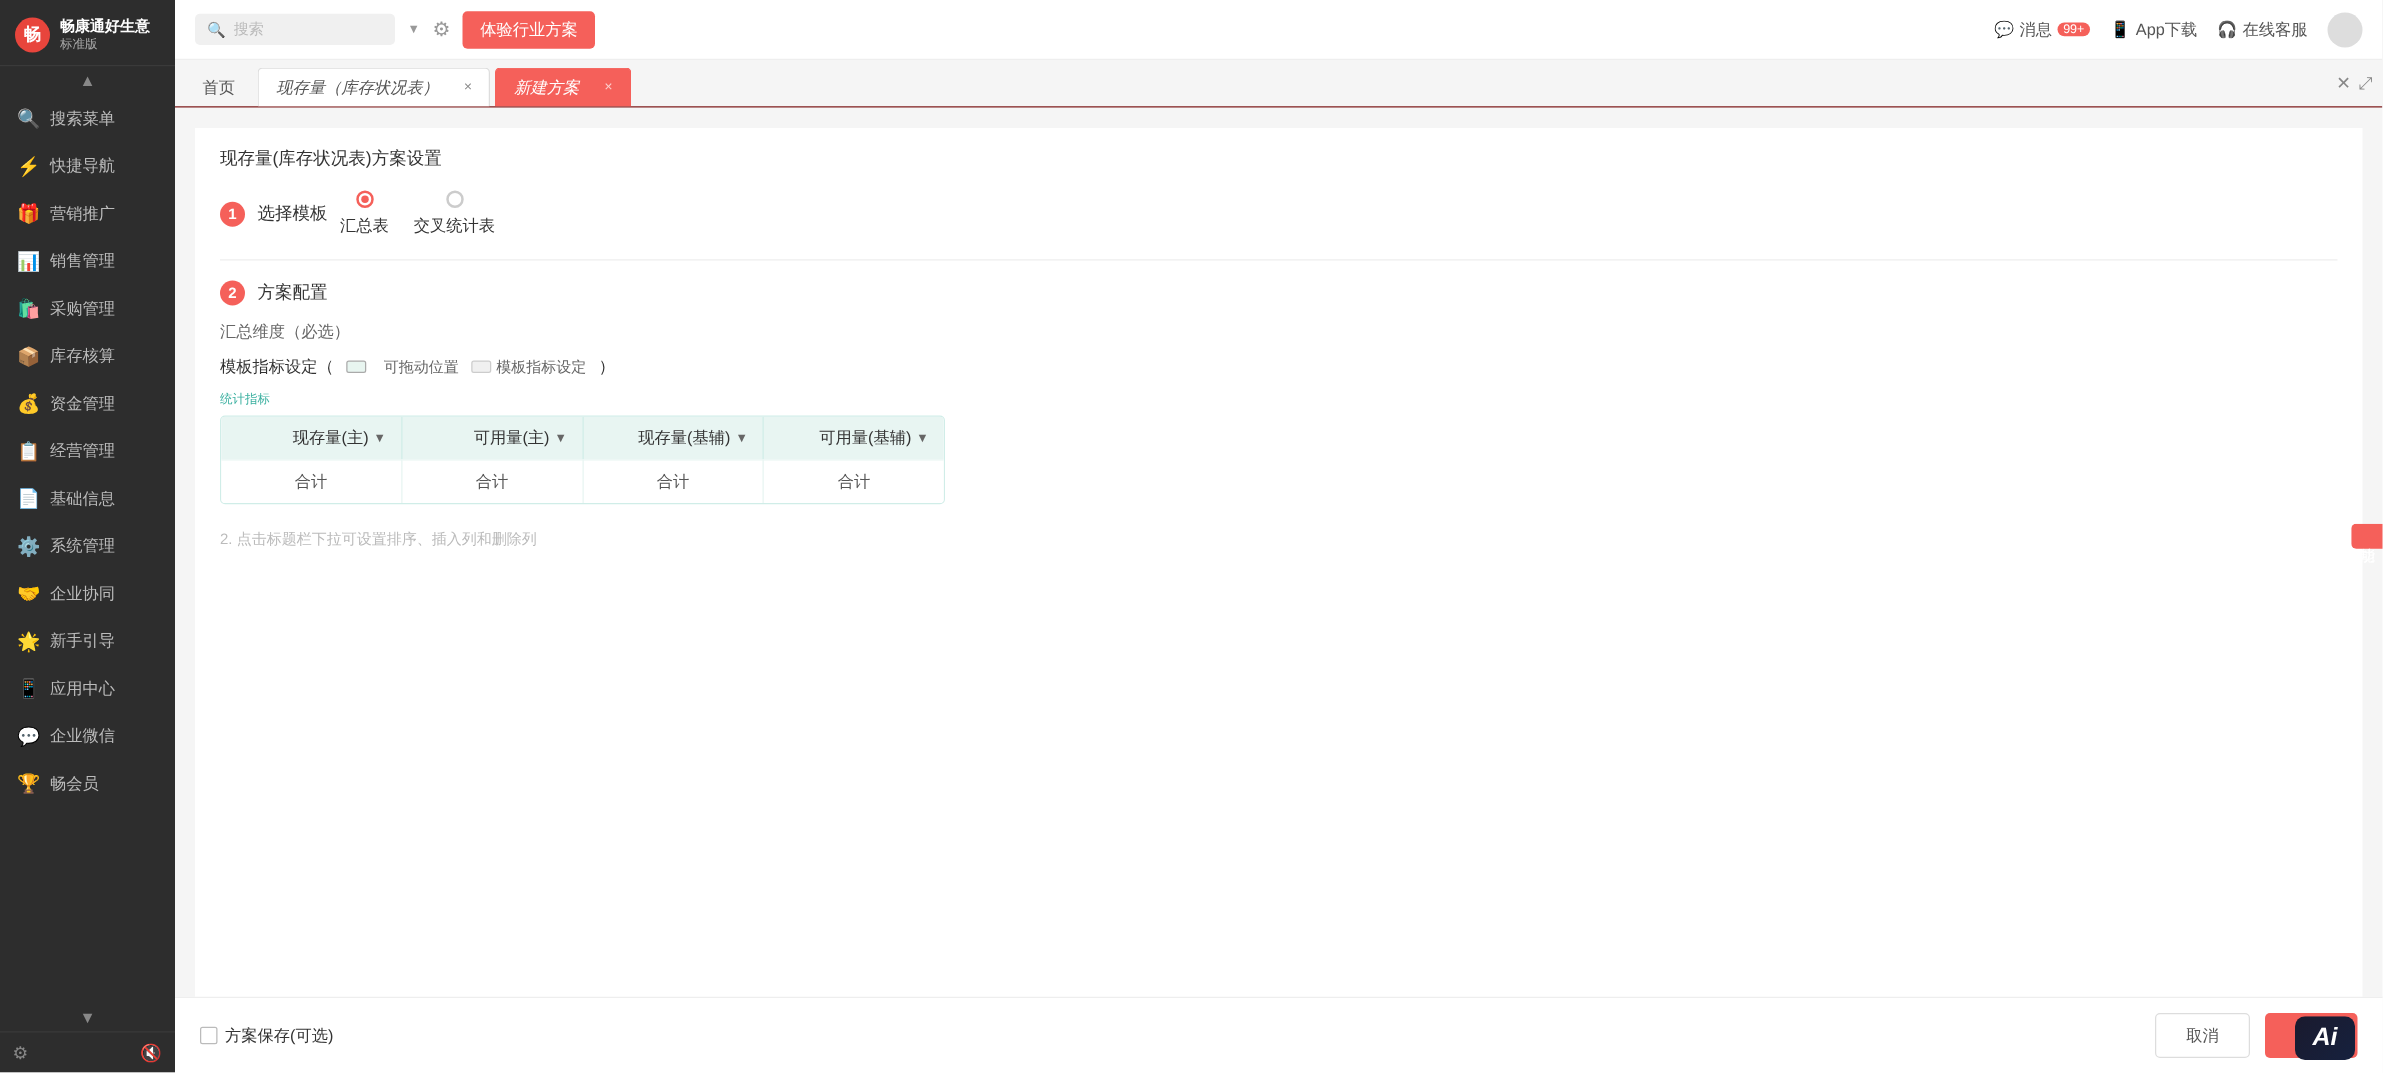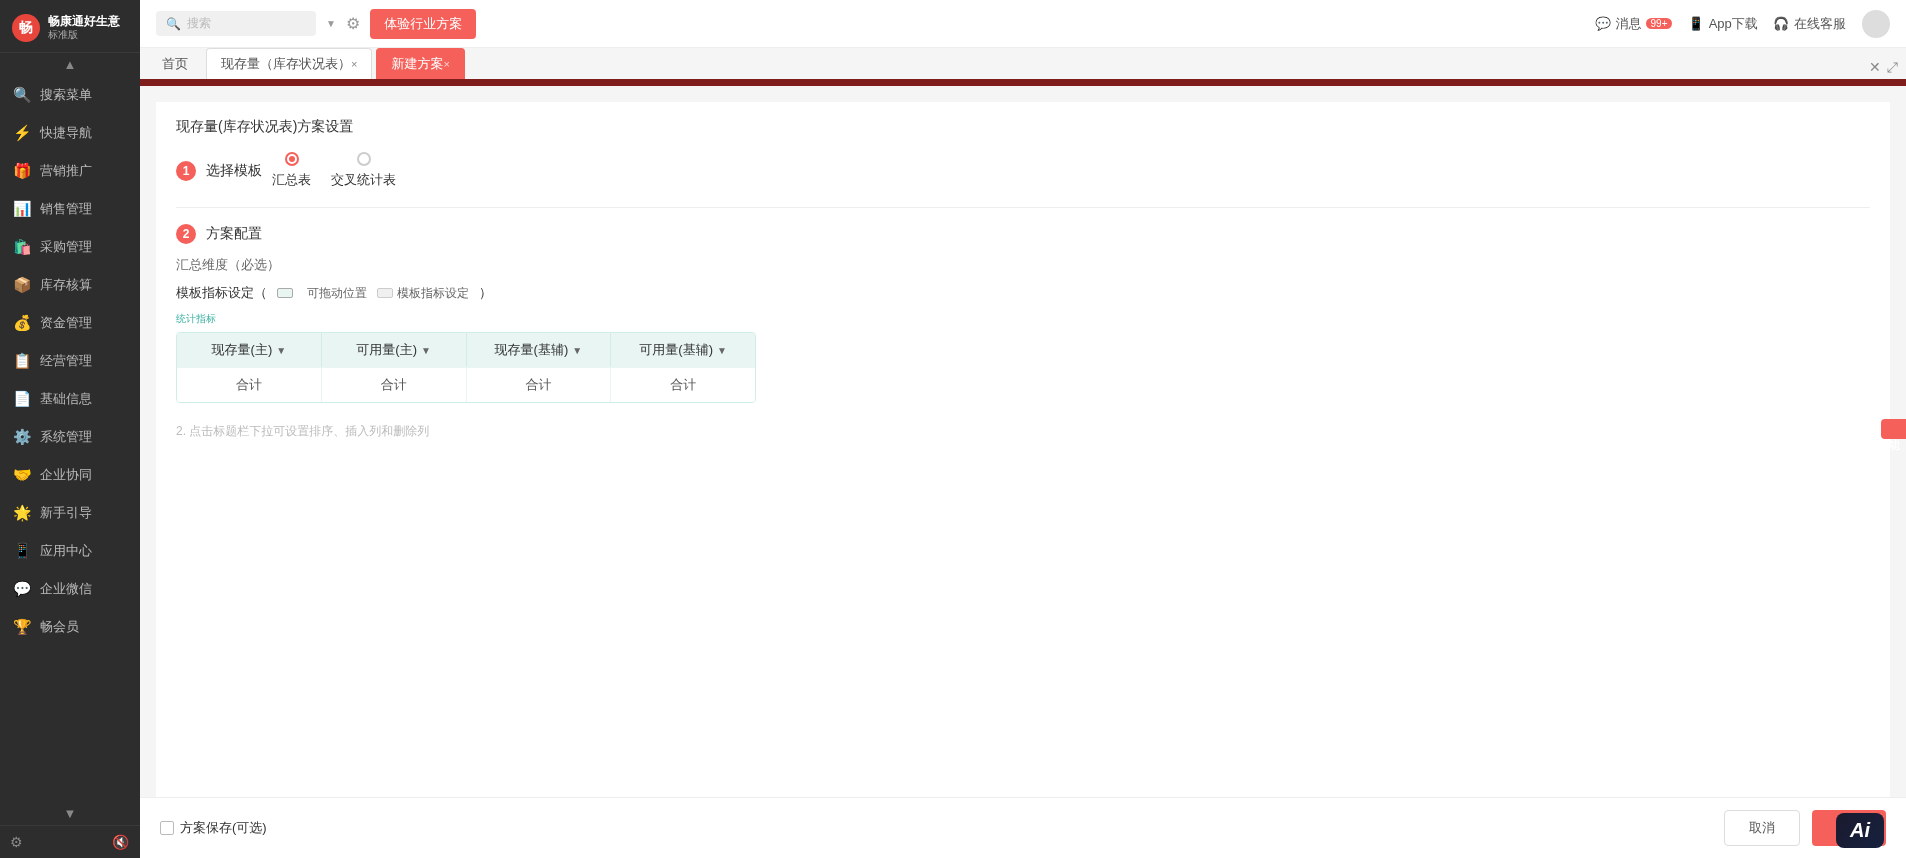--- a/index.html
+++ b/index.html
@@ -163,10 +163,10 @@
     .tabs-bar {
       background: #f5f5f5;
       display: flex;
-      align-items: center;
+      align-items: flex-end;
       height: 38px;
       padding: 0 8px;
-      border-bottom: 7px solid #7f1d1d;
+      border-bottom: 1px solid #7f1d1d;
       flex-shrink: 0;
       gap: 4px;
     }

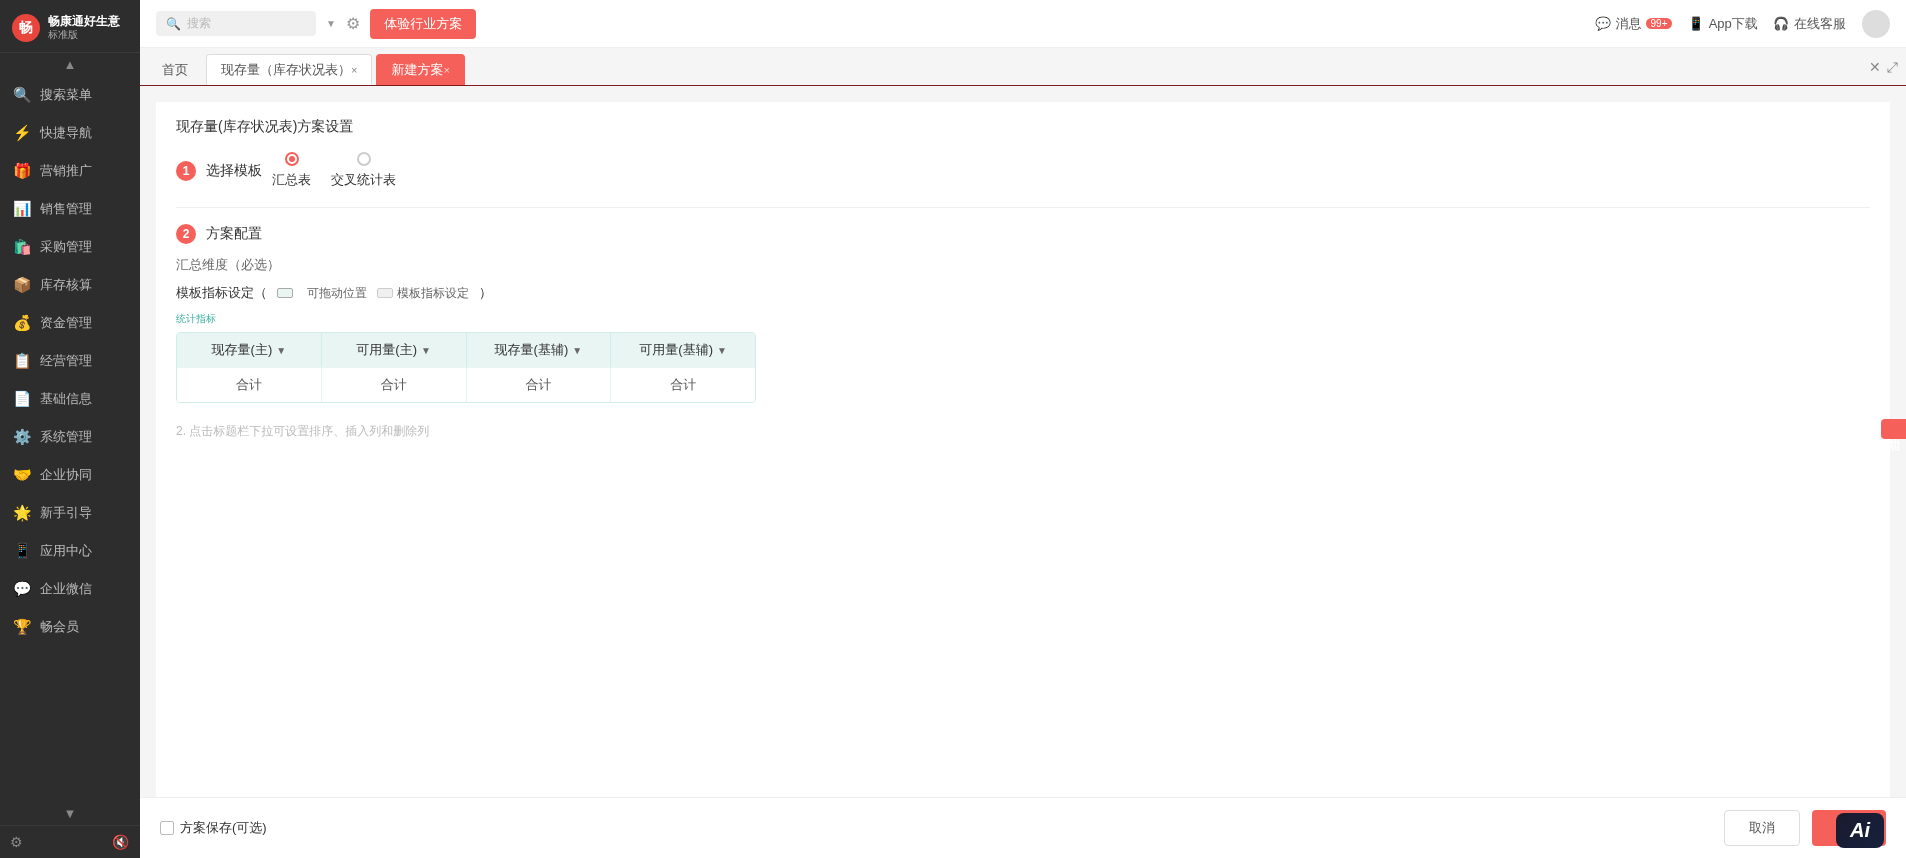--- a/index.html
+++ b/index.html
@@ -173,7 +173,7 @@
     .tab-item {
       display: flex;
       align-items: center;
-      gap: 0;
+      gap: 20px;
       padding: 6px 14px;
       background: #fff;
       border: 1px solid #ddd;
@@ -182,6 +182,7 @@
       cursor: pointer;
       font-size: 13px;
       color: #555;
+      font-style: italic;
     }
     .tab-item.active {
       background: #f5605a;

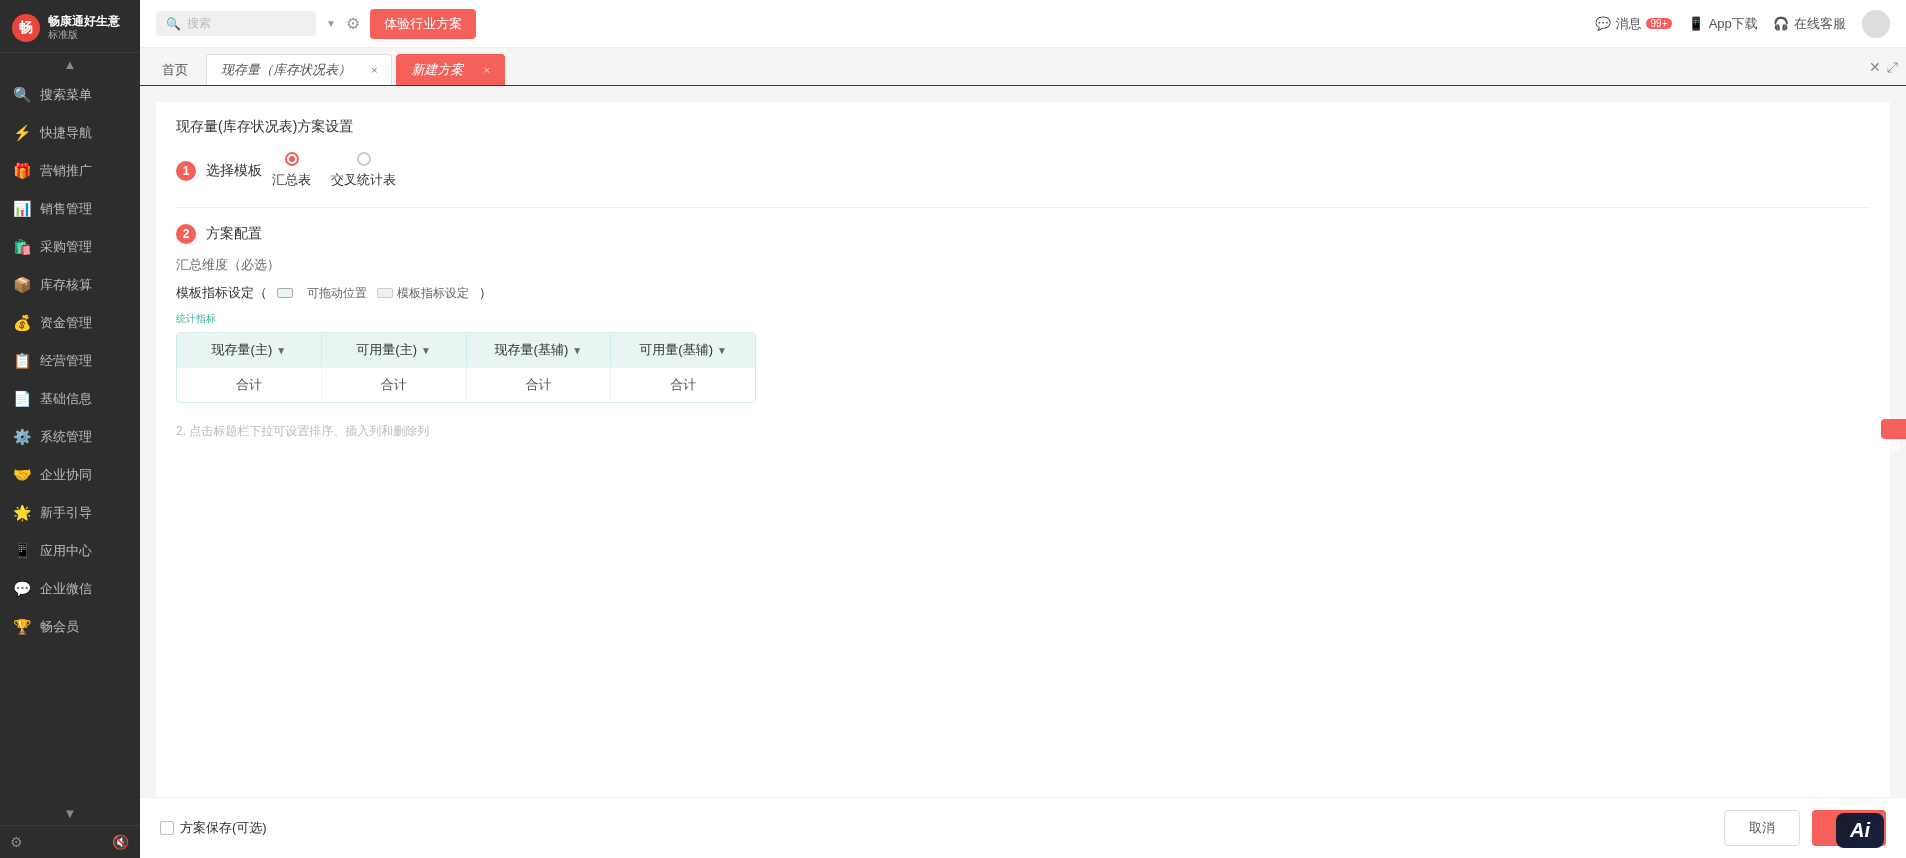--- a/index.html
+++ b/index.html
@@ -376,7 +376,7 @@
       padding: 8px 12px;
       display: flex;
       align-items: center;
-      justify-content: center;
+      justify-content: flex-end;
       gap: 4px;
       color: #333;
       font-size: 13px;

